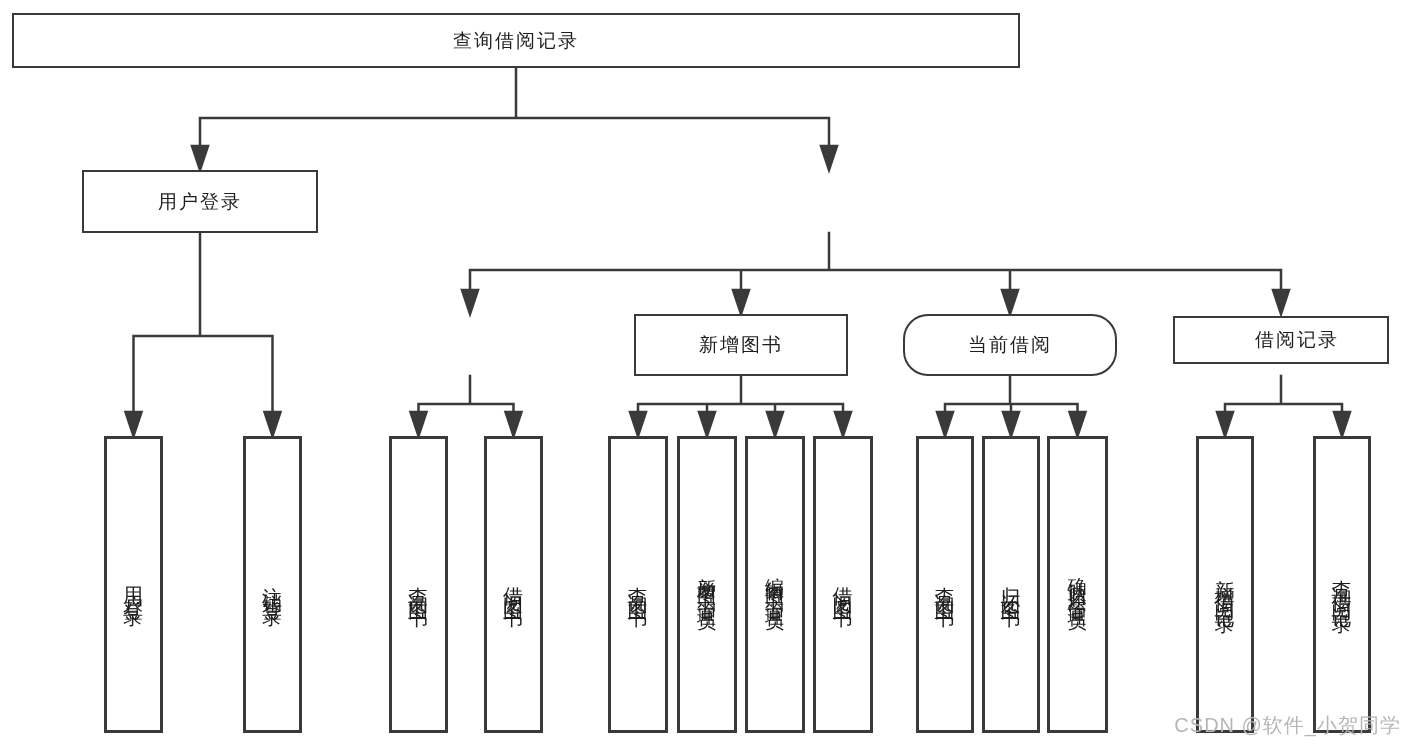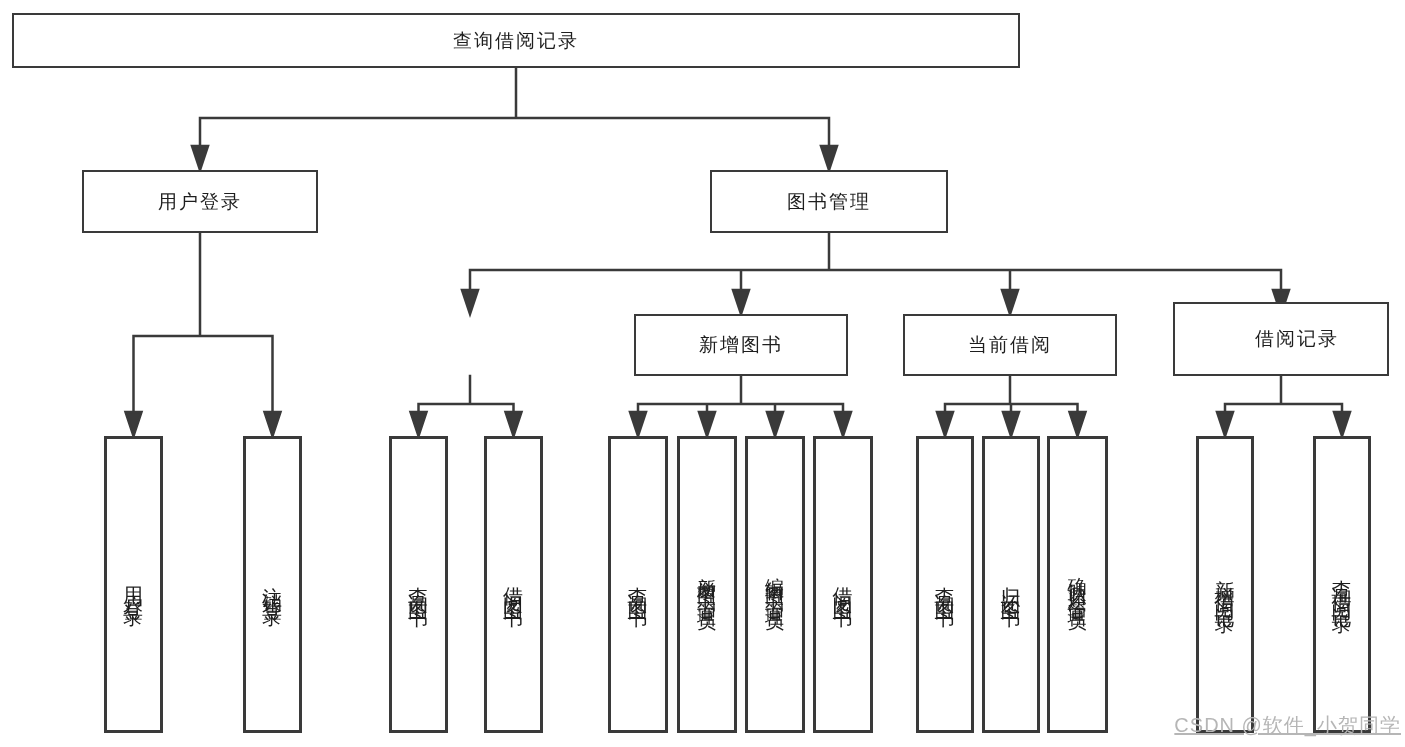--- a/index.html
+++ b/index.html
@@ -138,9 +138,6 @@
   <div class="node pos-userlogin">
     <span>用户登录</span>
   </div>
-  <div class="node pos-bookmgmt">
-    <span>图书管理</span>
-  </div>
 
   <div class="node pos-borrow">
     <span>新增图书</span>

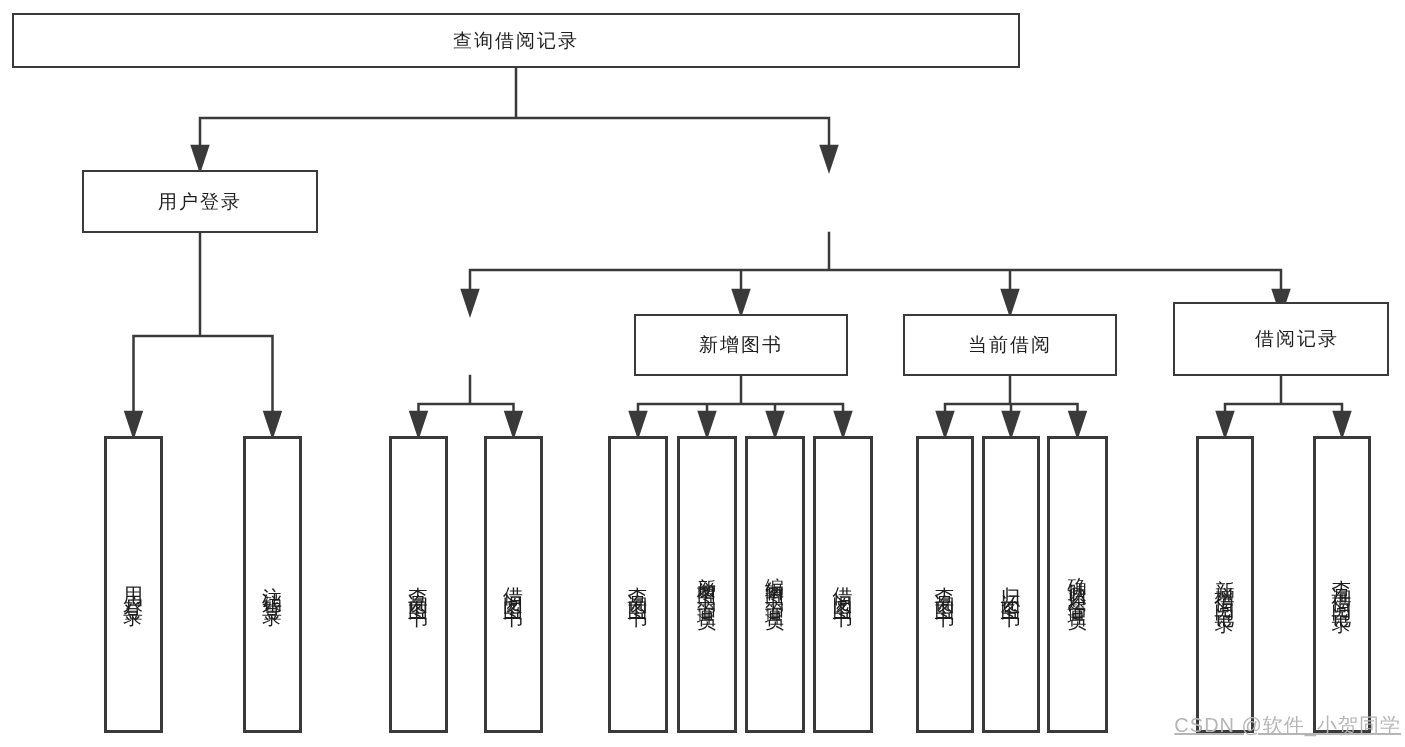--- a/index.html
+++ b/index.html
@@ -47,7 +47,7 @@
   .pos-bookmgmt  { left: 710px;  top: 170px; width: 238px;  height: 63px; }
   .pos-newrec    { left: 362px;  top: 314px; width: 216px;  height: 62px; }
   .pos-borrow    { left: 634px;  top: 314px; width: 214px;  height: 62px; }
-  .pos-current   { left: 903px;  top: 314px; width: 214px;  height: 62px; }
+  .pos-current   { left: 903px;  top: 314px; width: 214px;  height: 62px; border-radius: 25px; }
   .pos-record    { left: 1173px; top: 302px; width: 216px;  height: 74px; padding-left: 32px; }
   .pos-a { left: 104px;  top: 436px; width: 59px; height: 297px; }
   .pos-b { left: 243px;  top: 436px; width: 59px; height: 297px; }

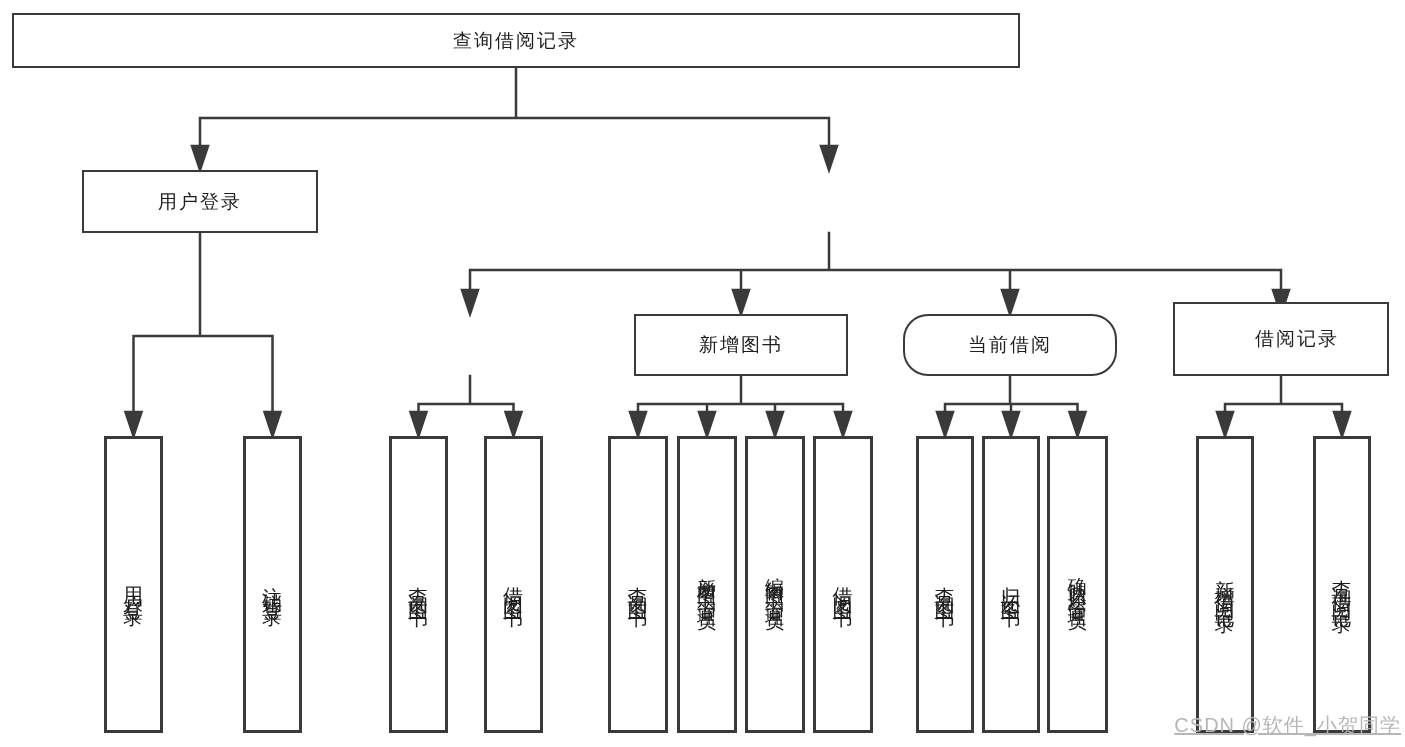--- a/index.html
+++ b/index.html
@@ -48,7 +48,7 @@
   .pos-newrec    { left: 362px;  top: 314px; width: 216px;  height: 62px; }
   .pos-borrow    { left: 634px;  top: 314px; width: 214px;  height: 62px; }
   .pos-current   { left: 903px;  top: 314px; width: 214px;  height: 62px; border-radius: 25px; }
-  .pos-record    { left: 1173px; top: 302px; width: 216px;  height: 74px; padding-left: 32px; }
+  .pos-record    { left: 1173px; top: 316px; width: 216px;  height: 48px; padding-left: 32px; }
   .pos-a { left: 104px;  top: 436px; width: 59px; height: 297px; }
   .pos-b { left: 243px;  top: 436px; width: 59px; height: 297px; }
   .pos-c { left: 389px;  top: 436px; width: 59px; height: 297px; }

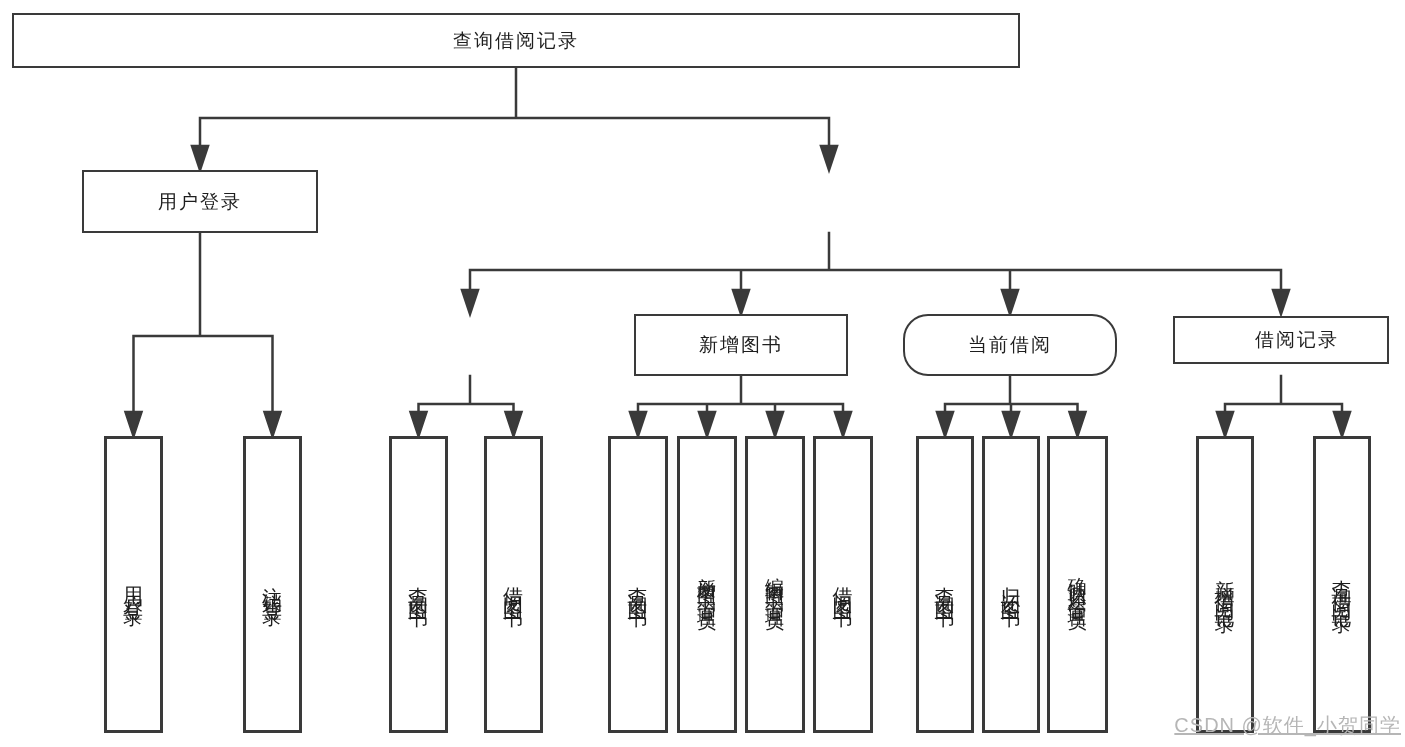--- a/index.html
+++ b/index.html
@@ -71,7 +71,6 @@
     color: #b6b6b6;
     letter-spacing: 1px;
     white-space: nowrap;
-    text-decoration: underline;
   }
 </style>
 </head>

